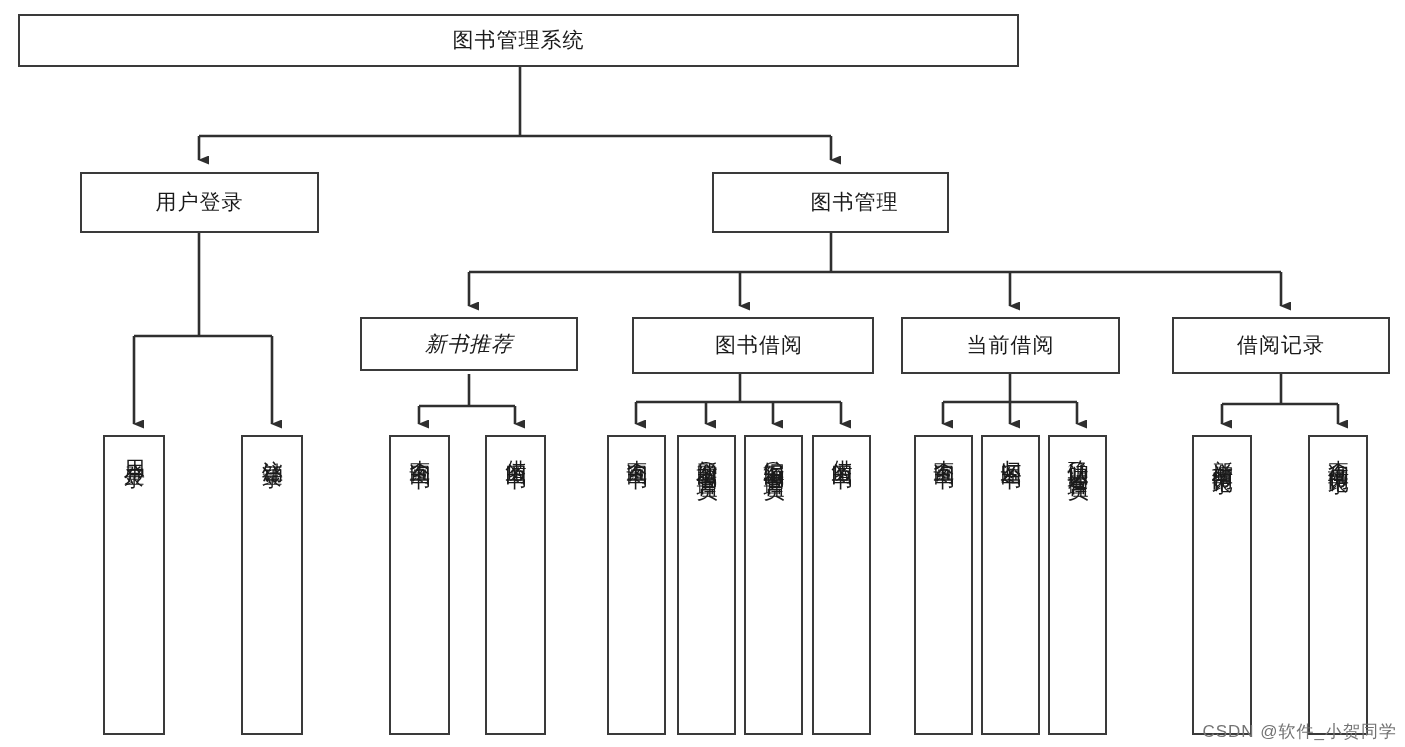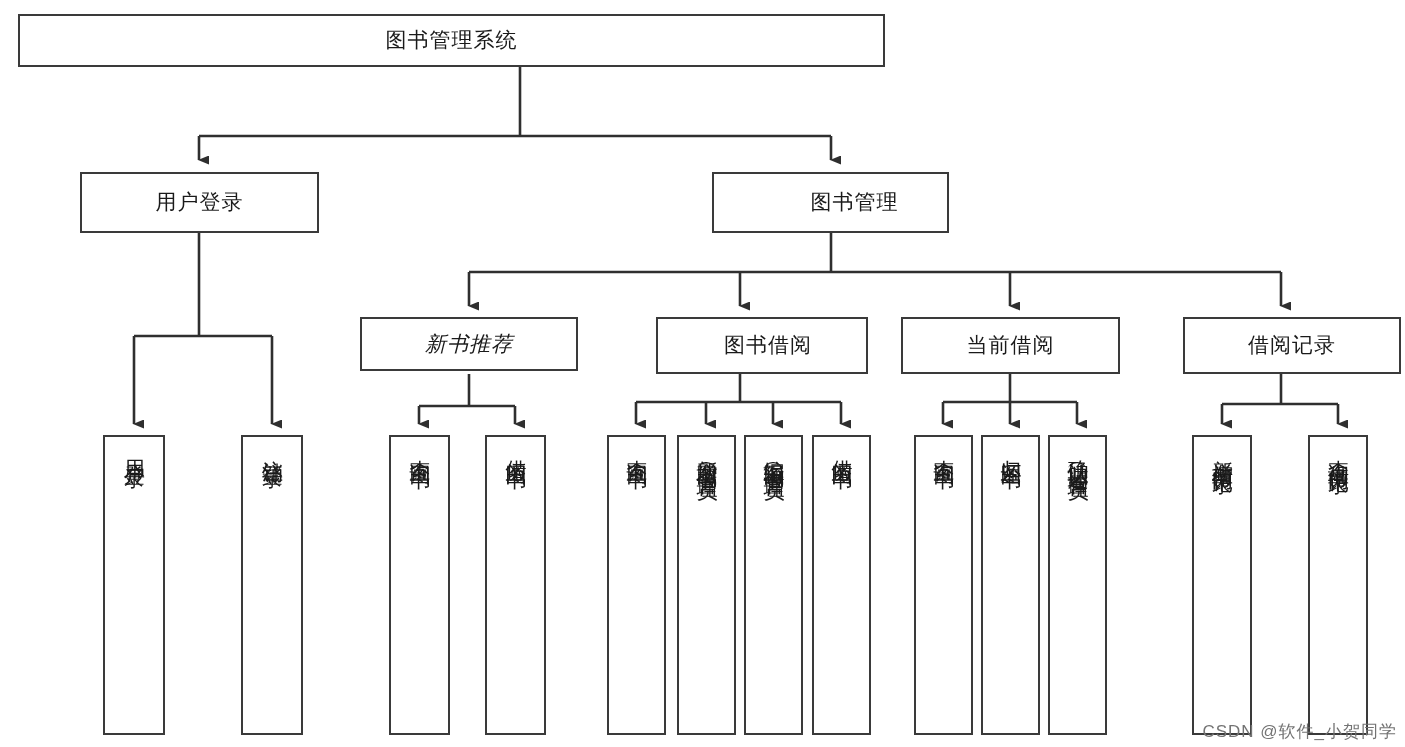--- a/index.html
+++ b/index.html
@@ -99,7 +99,7 @@
     </g>
   </svg>
 
-  <div class="node" style="left:18px;top:14px;width:867px;height:53px;">
+  <div class="node" style="left:18px;top:14px;width:1001px;height:53px;">
     <span class="lbl">图书管理系统</span>
   </div>
 

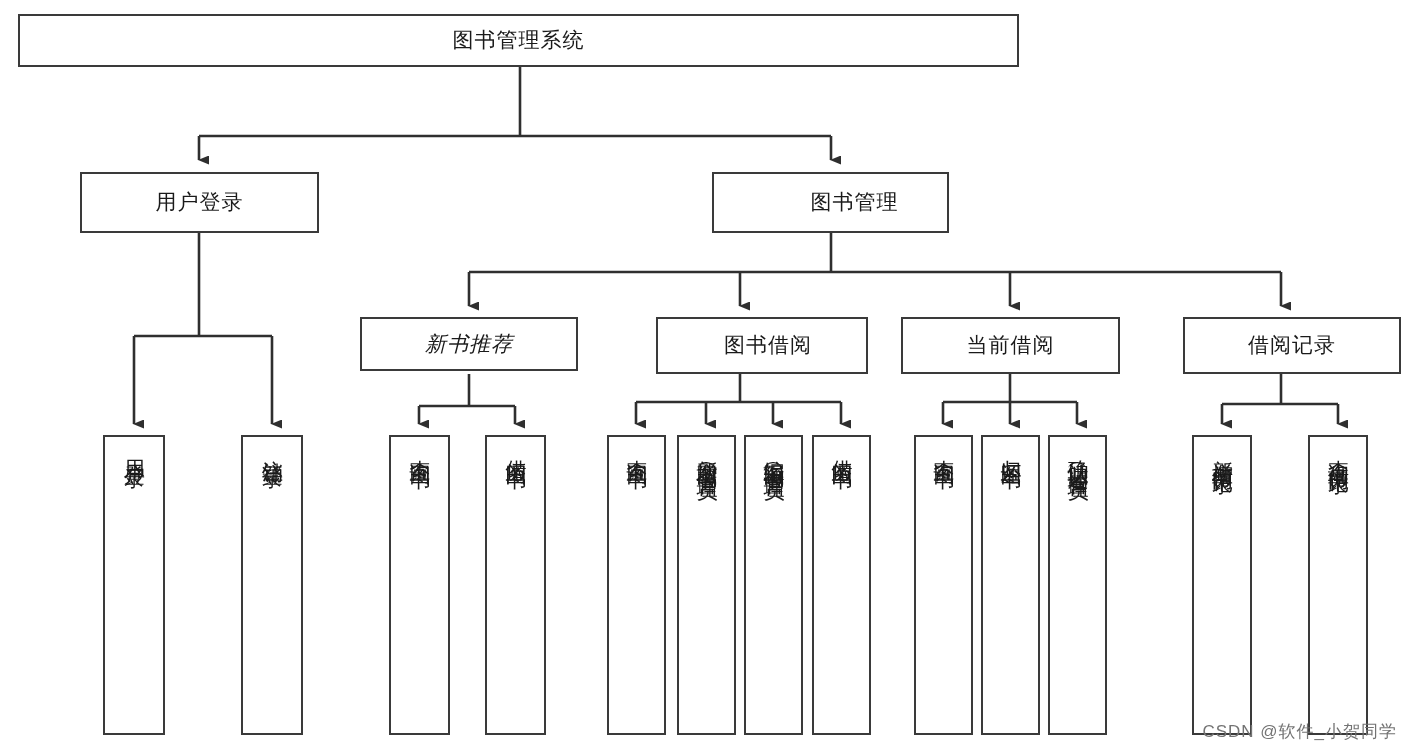--- a/index.html
+++ b/index.html
@@ -113,7 +113,7 @@
   <div class="node" style="left:360px;top:317px;width:218px;height:54px;font-style:italic;">
     <span class="lbl">新书推荐</span>
   </div>
-  <div class="node" style="left:656px;top:317px;width:212px;height:57px;padding-left:12px;">
+  <div class="node" style="left:632px;top:317px;width:242px;height:57px;padding-left:12px;">
     <span class="lbl">图书借阅</span>
   </div>
   <div class="node" style="left:901px;top:317px;width:219px;height:57px;justify-content:center;">

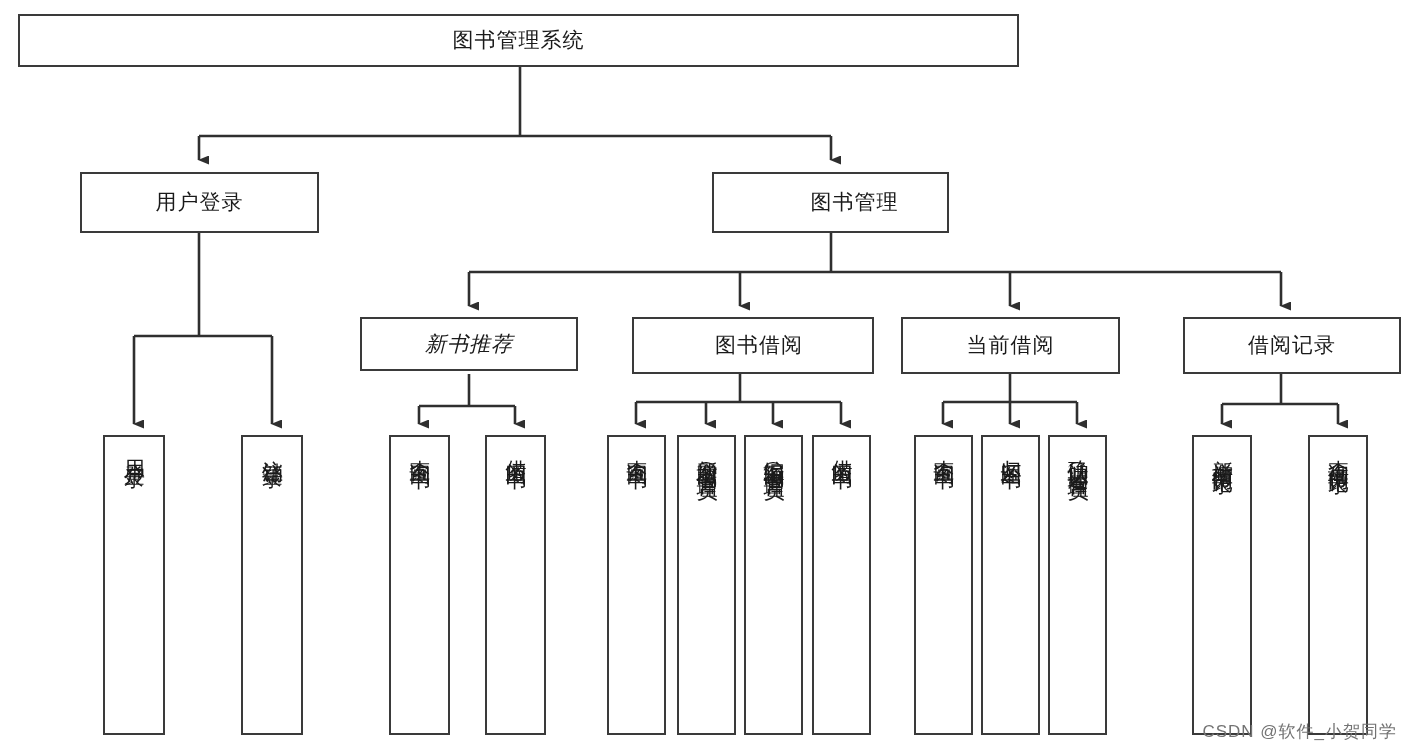--- a/index.html
+++ b/index.html
@@ -119,7 +119,7 @@
   <div class="node" style="left:901px;top:317px;width:219px;height:57px;justify-content:center;">
     <span class="lbl">当前借阅</span>
   </div>
-  <div class="node" style="left:1172px;top:317px;width:218px;height:57px;margin-left:11px;">
+  <div class="node" style="left:1172px;top:317px;width:218px;height:57px;">
     <span class="lbl">借阅记录</span>
   </div>
 

